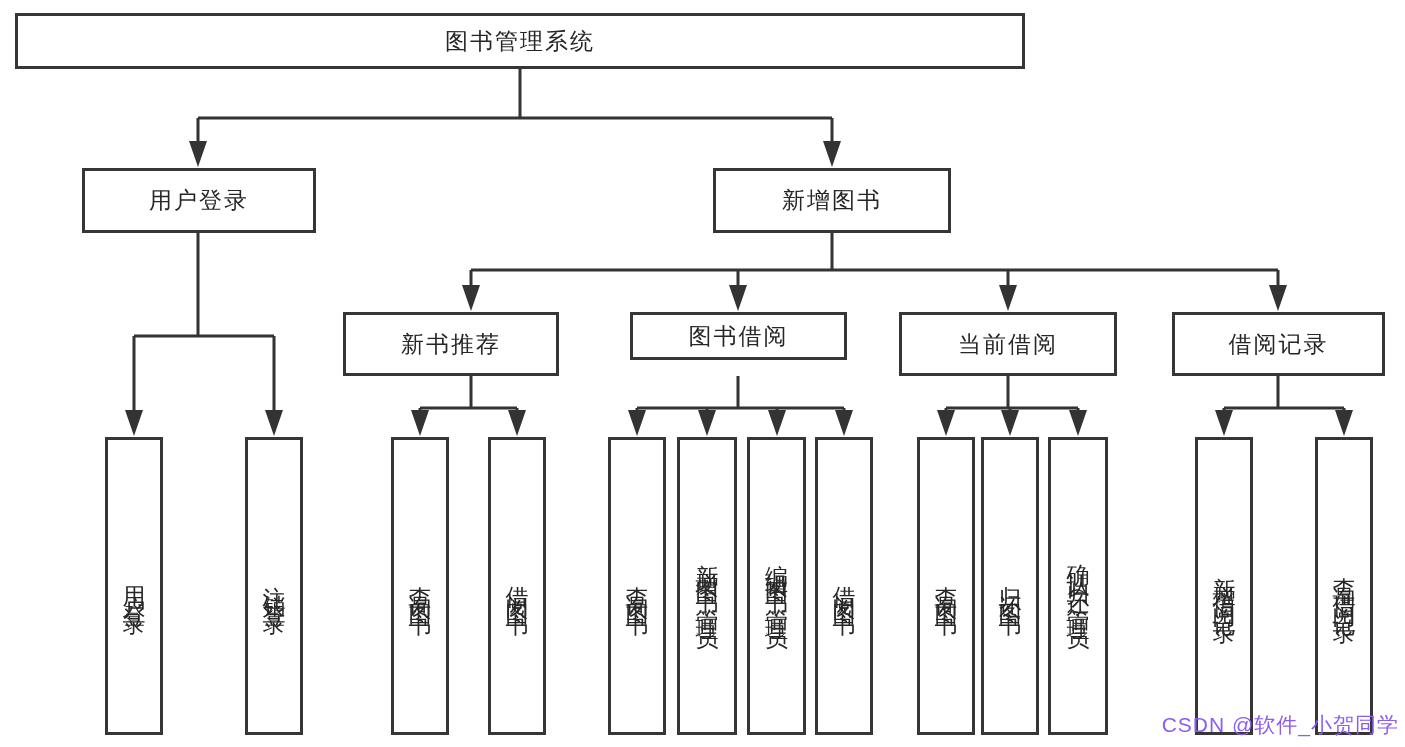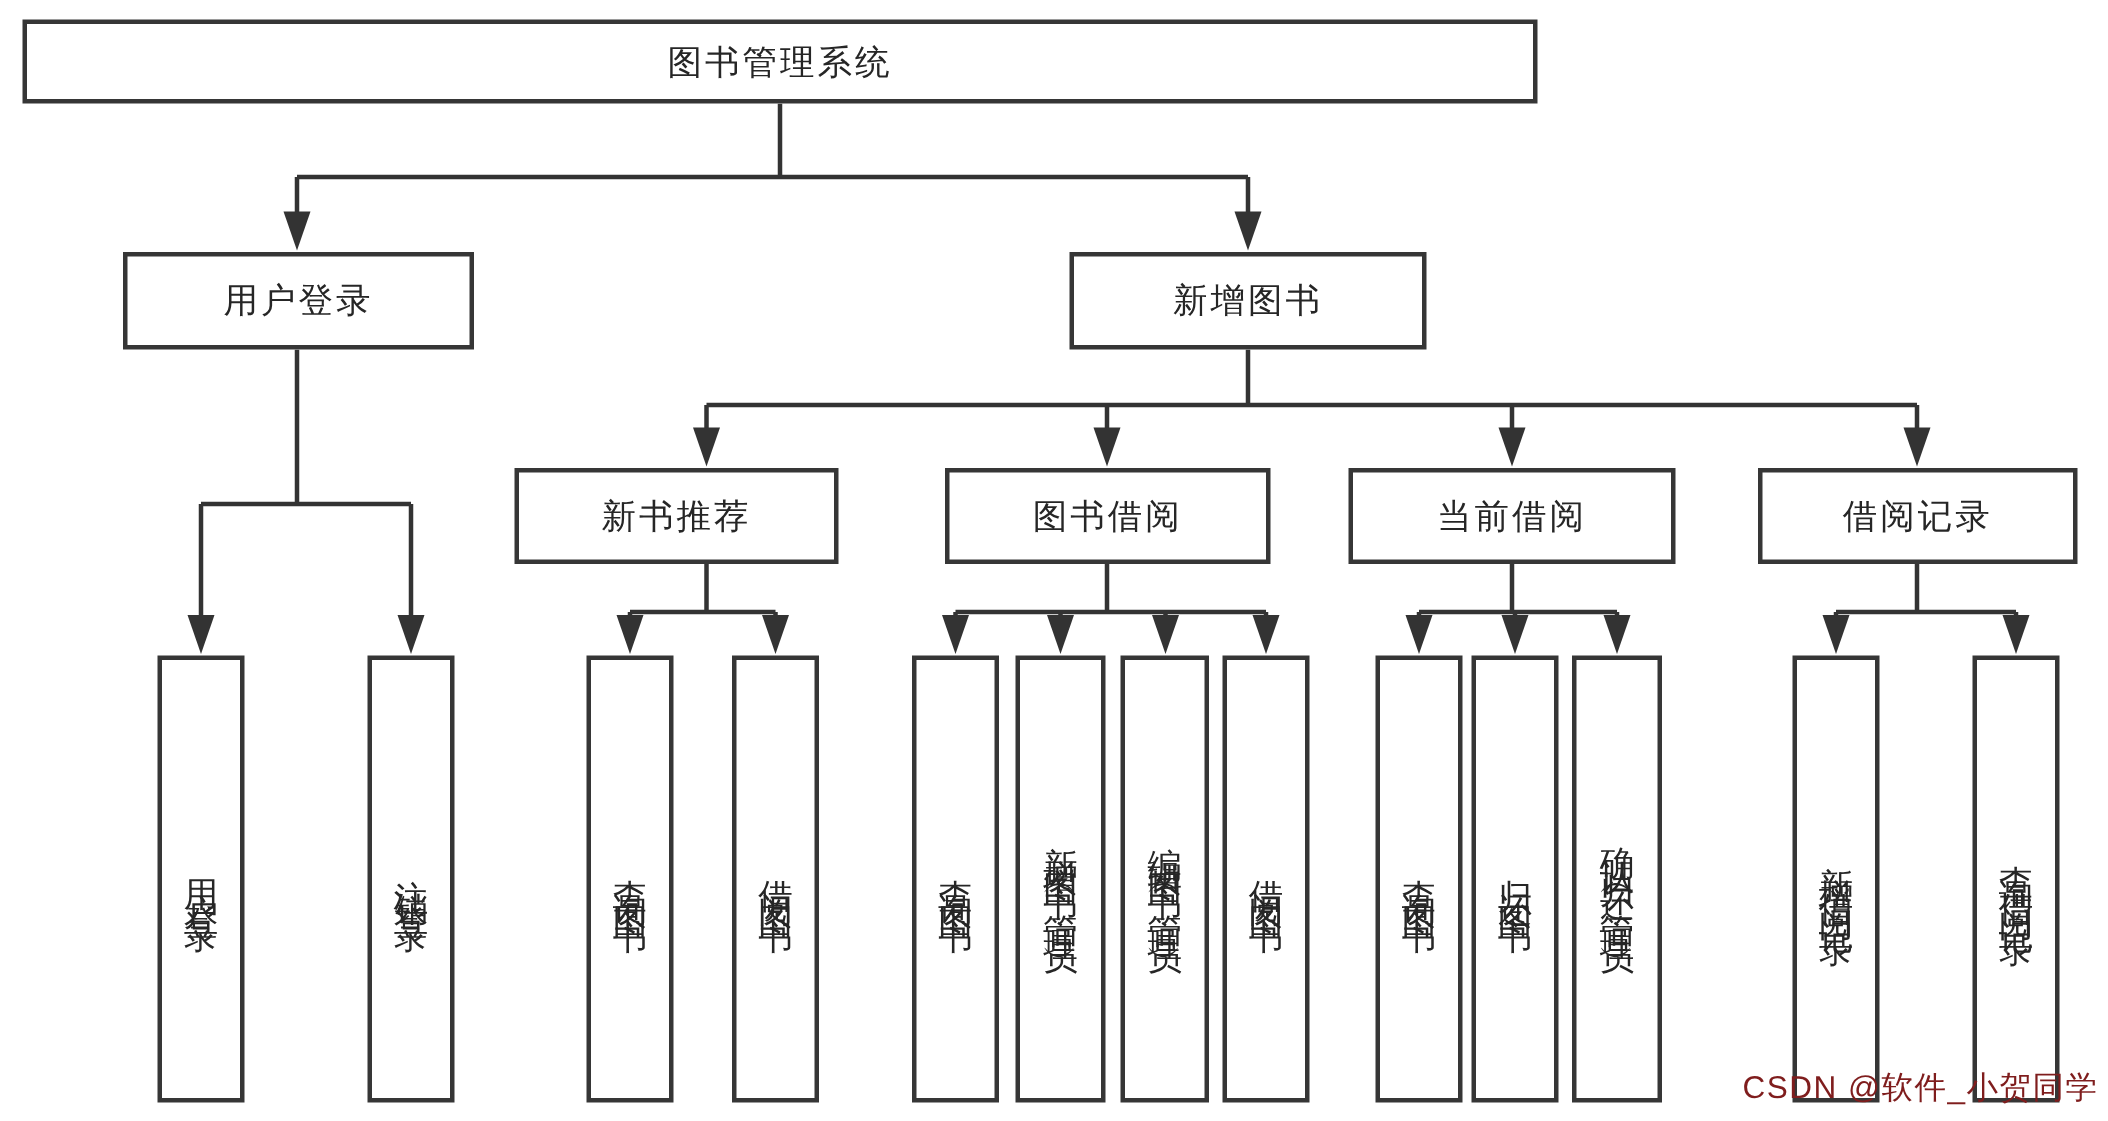--- a/index.html
+++ b/index.html
@@ -51,7 +51,7 @@
   #box-user-login     { left: 82px;   top: 168px; width: 234px;  height: 65px; }
   #box-book-mgmt      { left: 713px;  top: 168px; width: 238px;  height: 65px; }
   #box-new-book       { left: 343px;  top: 312px; width: 216px;  height: 64px; }
-  #box-book-borrow    { left: 630px;  top: 312px; width: 217px;  height: 64px; }
+  #box-book-borrow    { left: 630px;  top: 312px; width: 217px;  height: 48px; }
   #box-current-borrow { left: 899px;  top: 312px; width: 218px;  height: 64px; }
   #box-borrow-record  { left: 1172px; top: 312px; width: 213px;  height: 64px; }
   

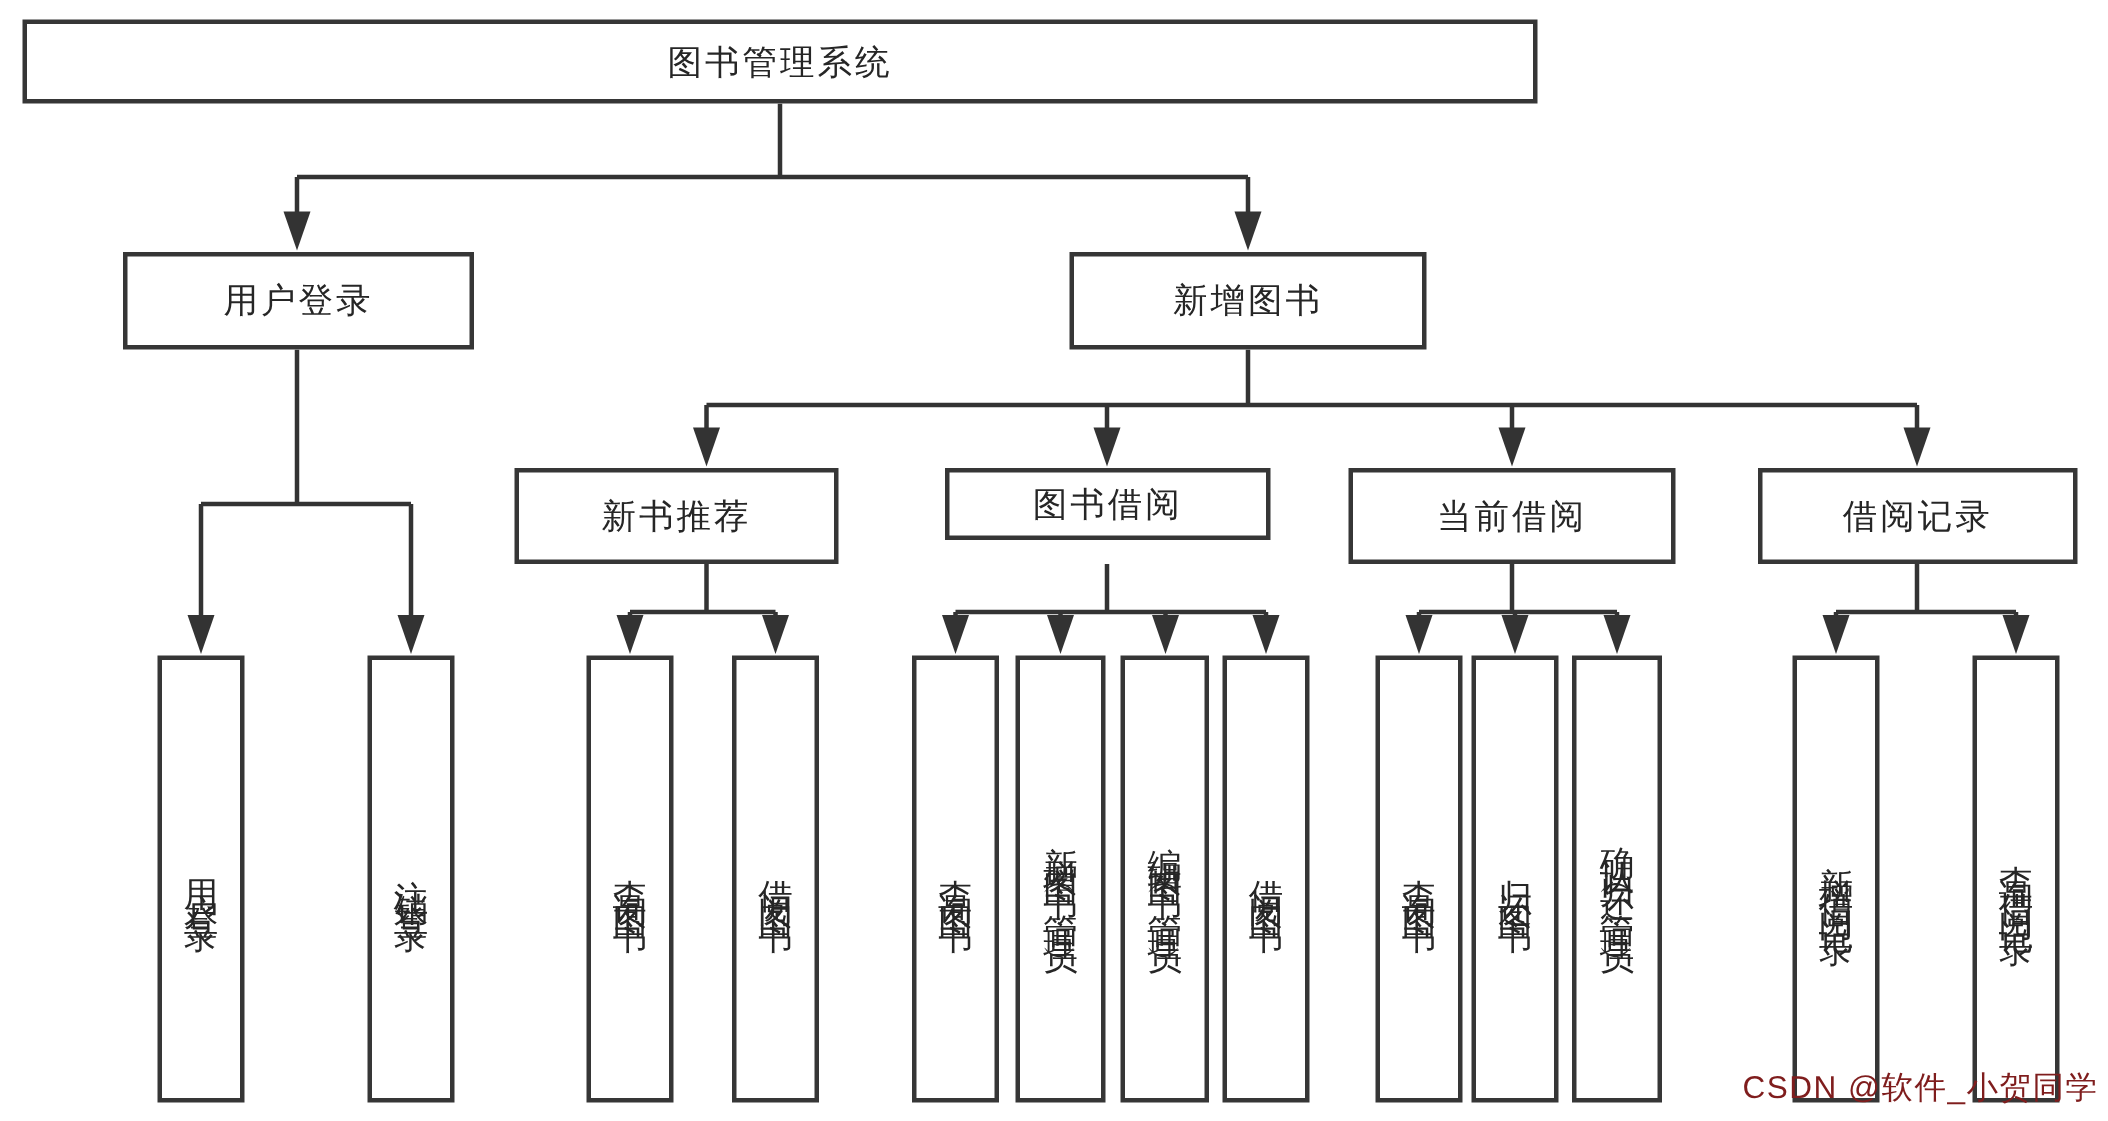--- a/index.html
+++ b/index.html
@@ -76,7 +76,7 @@
     top: 711px;
     font-size: 21px;
     letter-spacing: 1px;
-    color: #7f1d1d;
+    color: #8b5cf6;
     z-index: 3;
     white-space: nowrap;
   }

